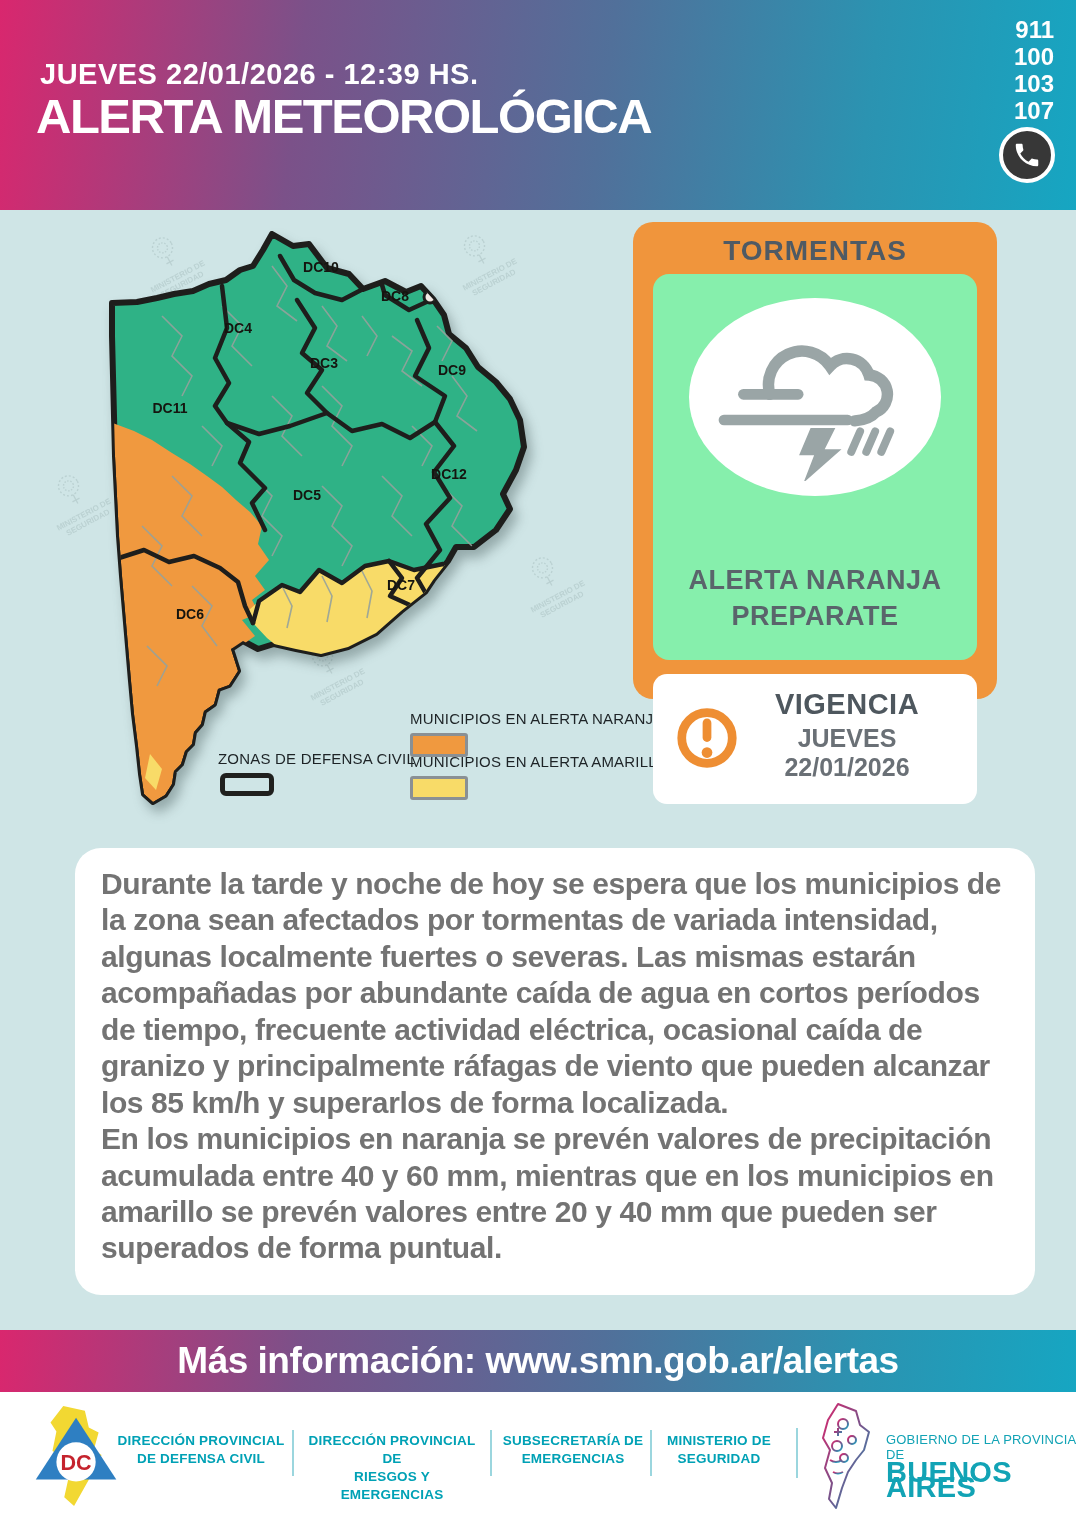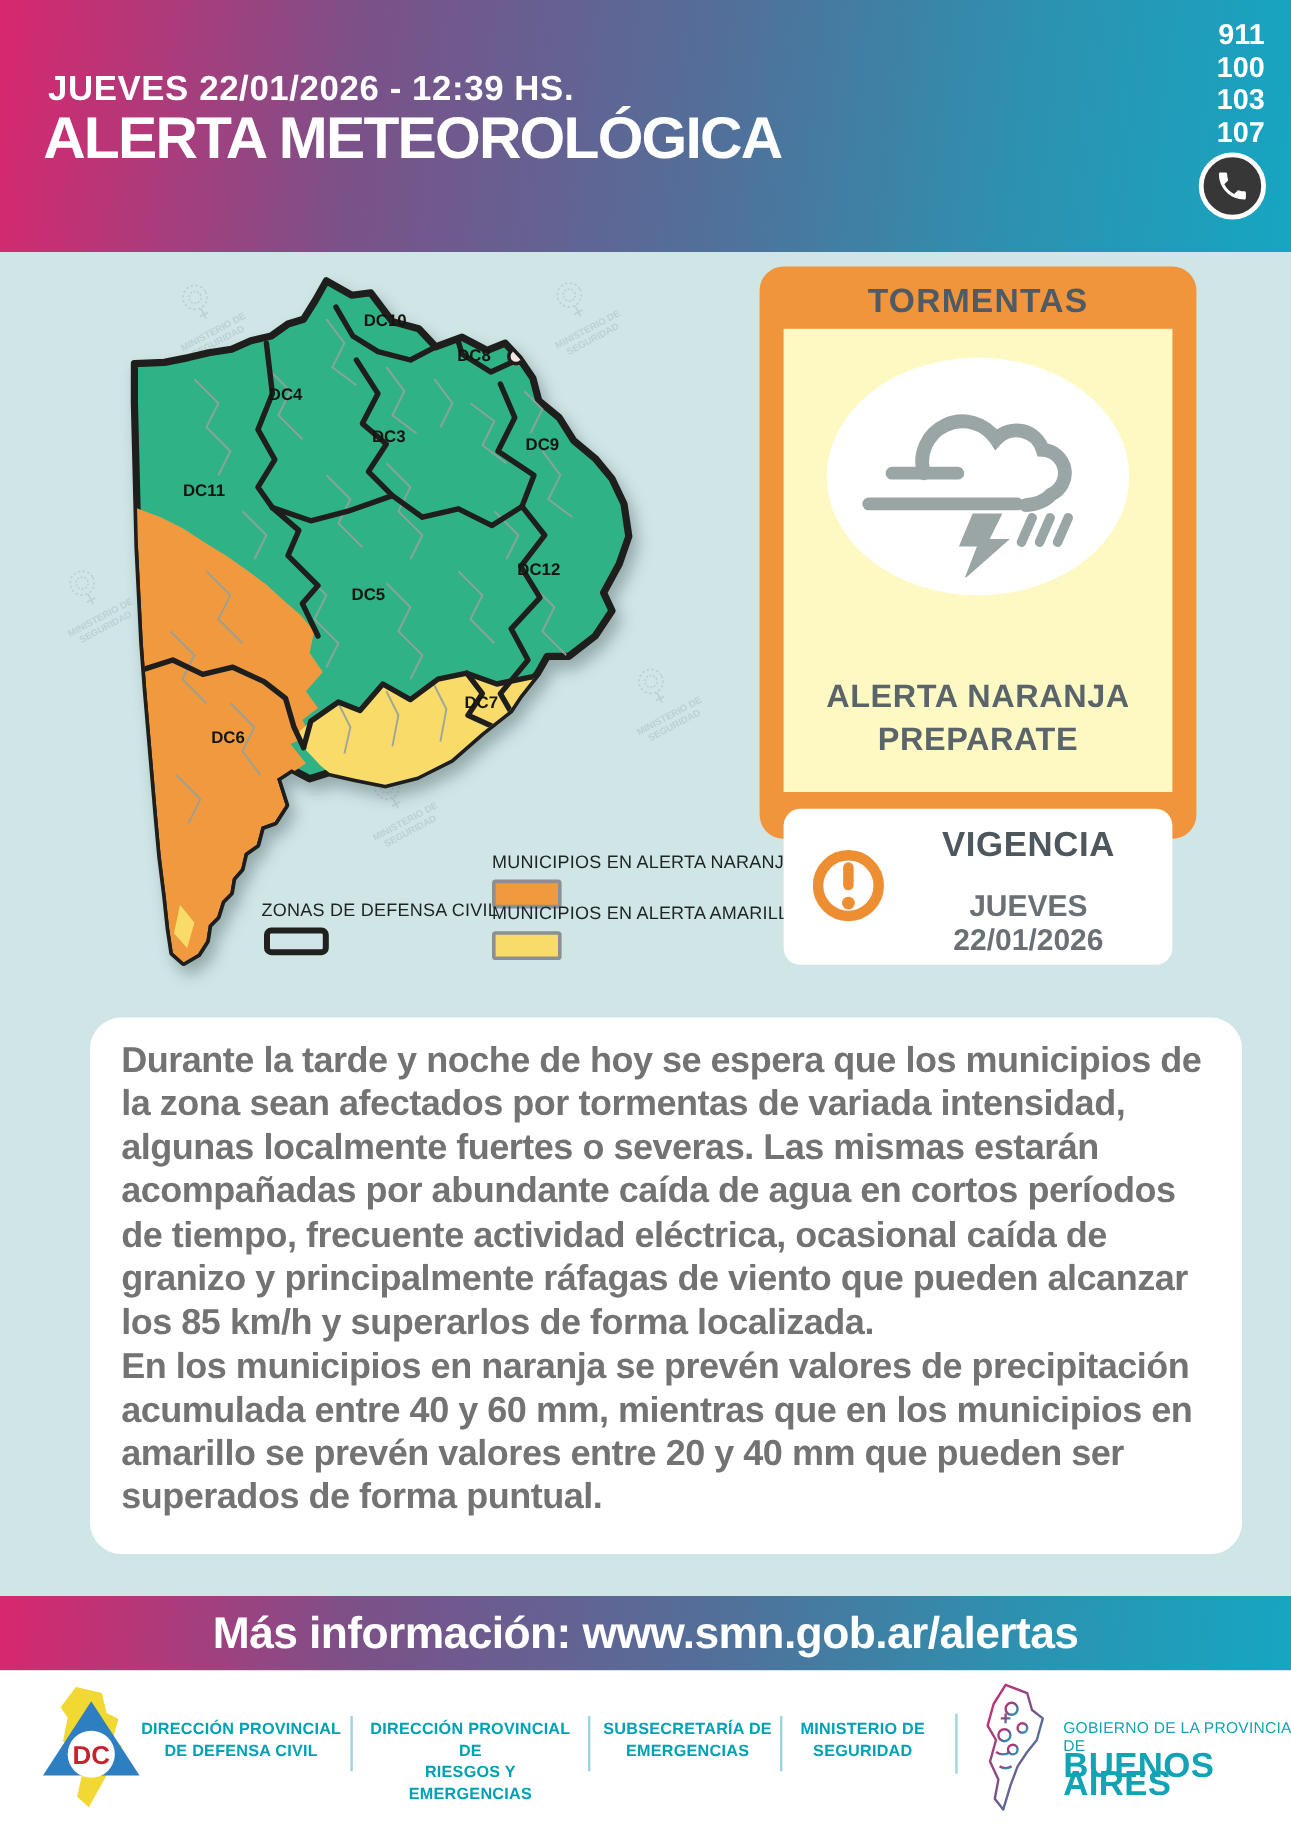--- a/index.html
+++ b/index.html
@@ -53,7 +53,7 @@
   .panel-title{position:absolute;left:0;top:13px;width:100%;text-align:center;
     color:#4f5a64;font-size:28px;font-weight:800;letter-spacing:1px;}
   .panel-inner{position:absolute;left:20px;top:52px;width:324px;height:386px;
-    background:#fef9c3;border-radius:0;}
+    background:#86efac;border-radius:16px;}
   .icon-ellipse{position:absolute;left:36px;top:24px;width:252px;height:198px;
     background:#ffffff;border-radius:50%;display:flex;align-items:center;justify-content:center;}
   .alert-level{position:absolute;left:0;top:288px;width:100%;text-align:center;

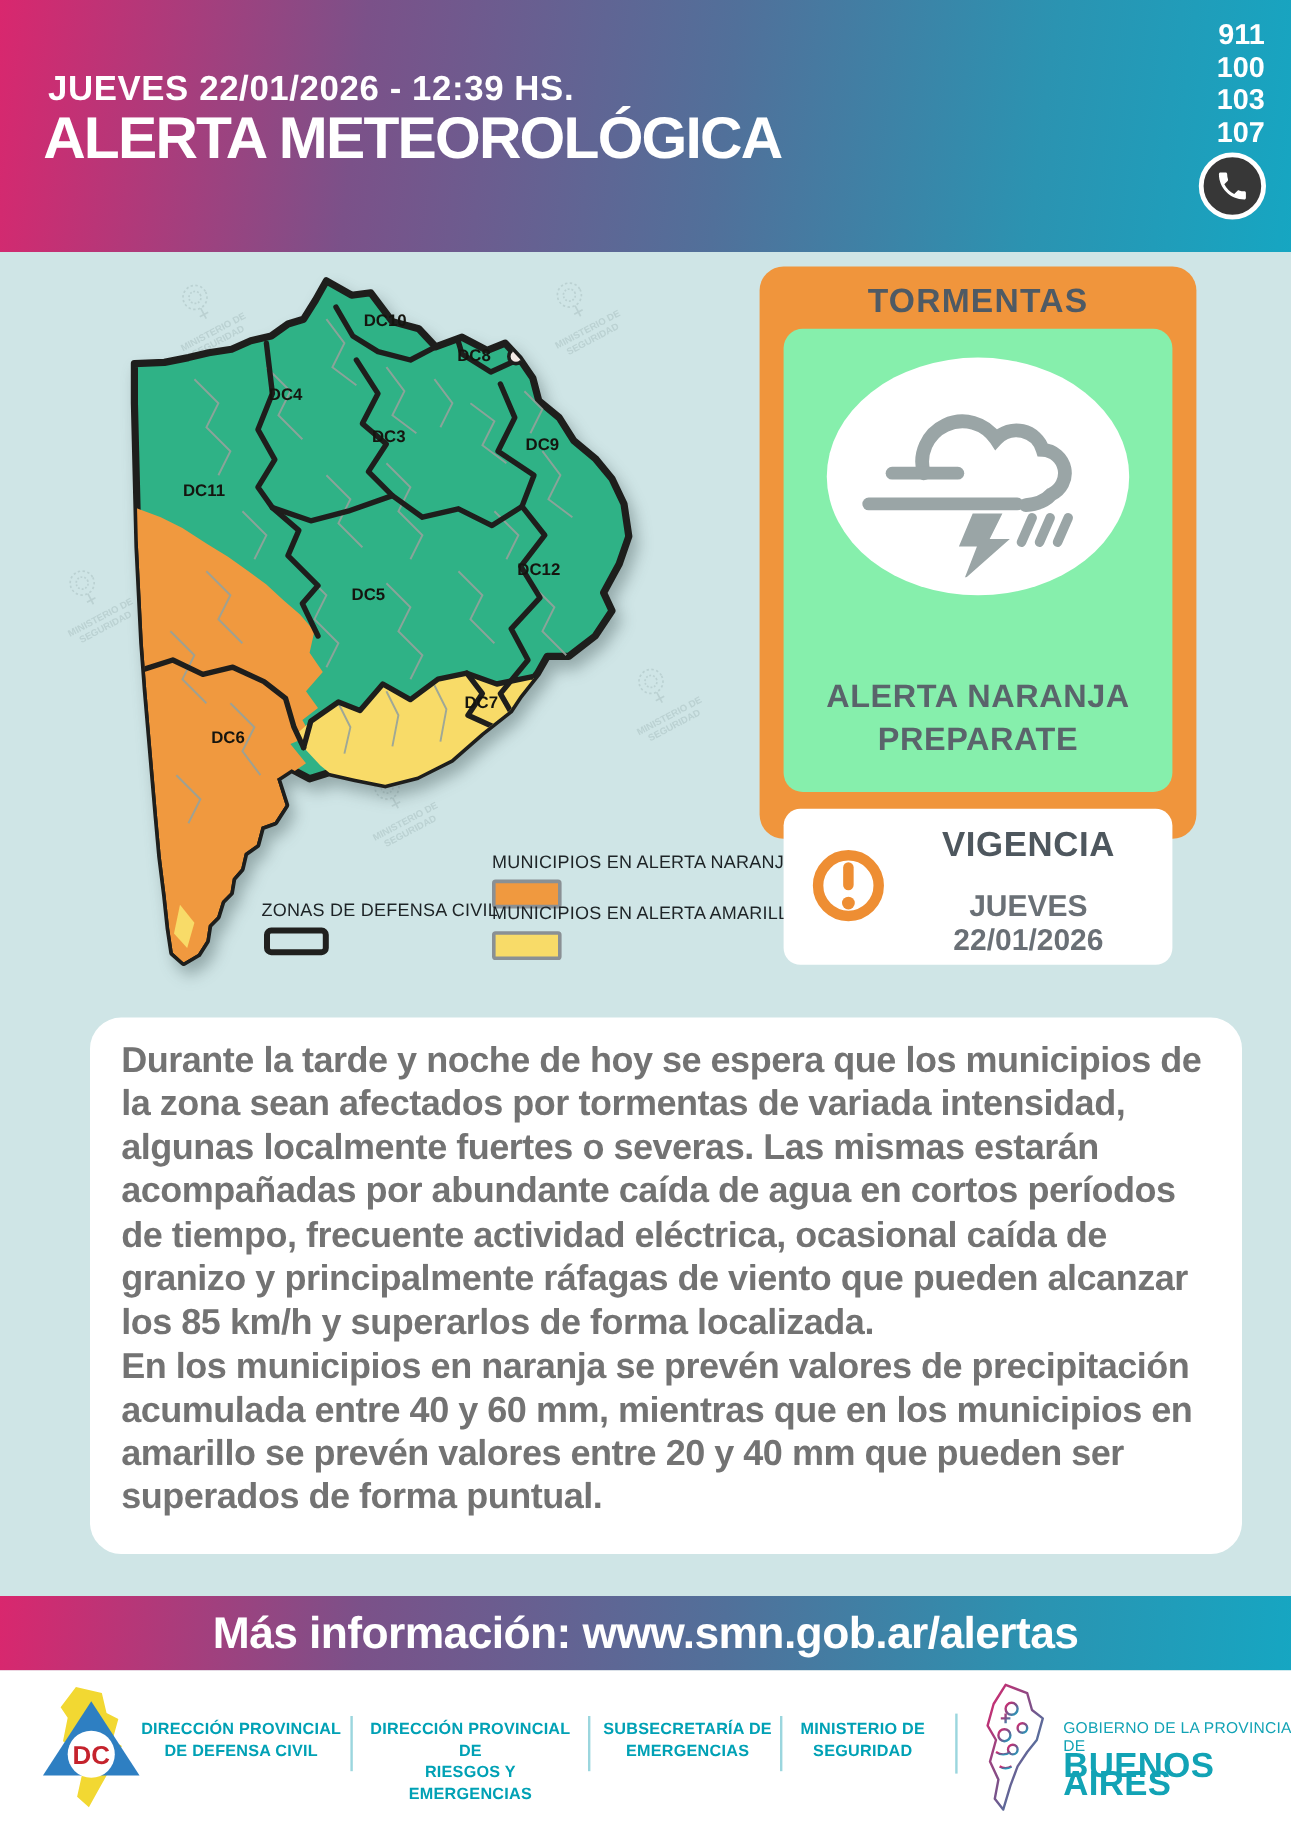--- a/index.html
+++ b/index.html
@@ -61,7 +61,7 @@
   .vigencia-card{position:absolute;left:20px;top:452px;width:324px;height:130px;
     background:#ffffff;border-radius:14px;}
   .warn-icon{position:absolute;left:20px;top:30px;}
-  .vigencia-text{position:absolute;left:90px;top:14px;width:228px;text-align:center;}
+  .vigencia-text{position:absolute;left:80px;top:14px;width:228px;text-align:center;}
   .vigencia-title{color:#4e575e;font-size:29px;font-weight:800;letter-spacing:.5px;}
   .vigencia-day{color:#6a7076;font-size:25px;font-weight:800;margin-top:20px;}
   .vigencia-date{color:#6a7076;font-size:25px;font-weight:800;}

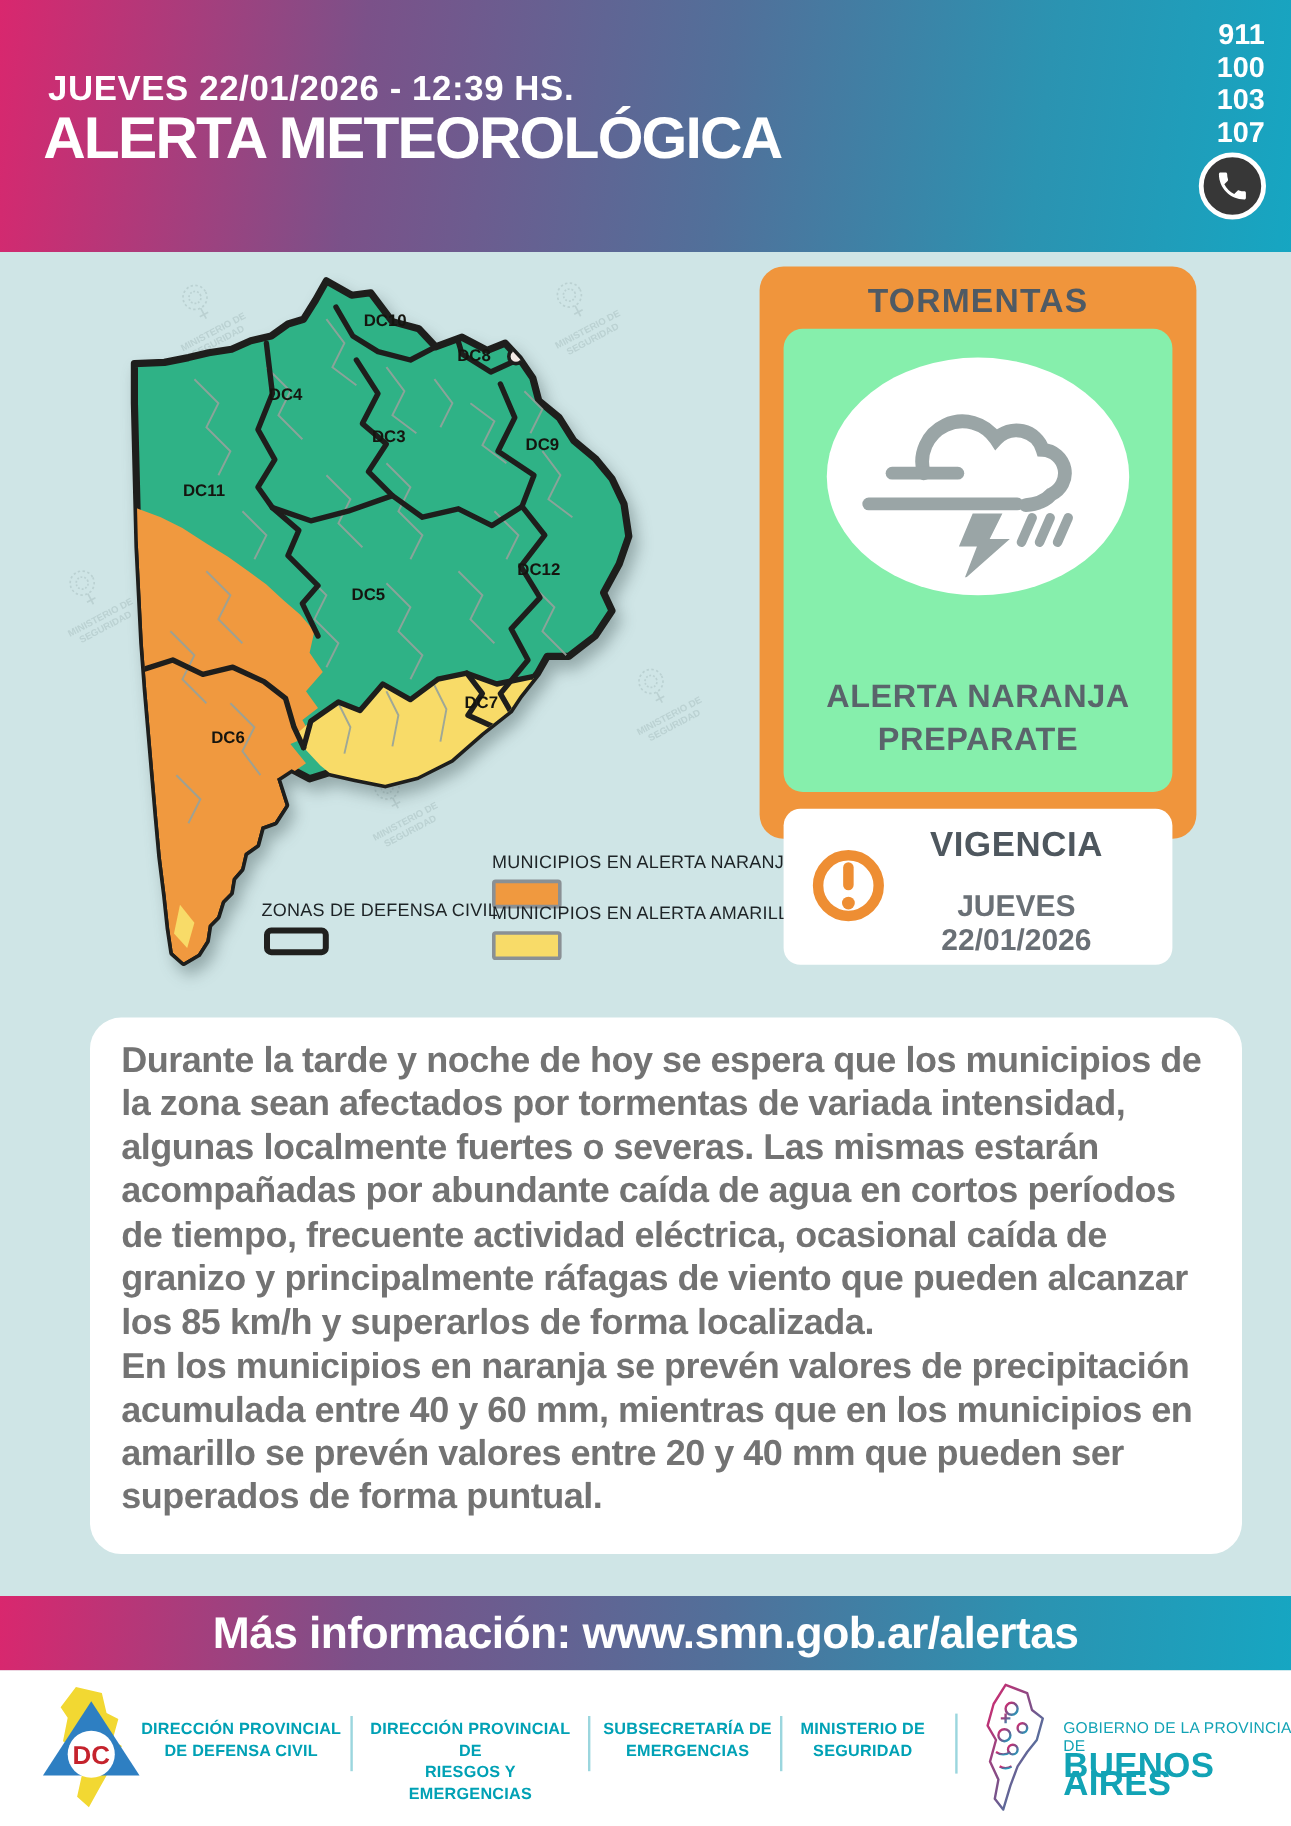--- a/index.html
+++ b/index.html
@@ -63,7 +63,7 @@
   .warn-icon{position:absolute;left:20px;top:30px;}
   .vigencia-text{position:absolute;left:80px;top:14px;width:228px;text-align:center;}
   .vigencia-title{color:#4e575e;font-size:29px;font-weight:800;letter-spacing:.5px;}
-  .vigencia-day{color:#6a7076;font-size:25px;font-weight:800;margin-top:20px;}
+  .vigencia-day{color:#6a7076;font-size:25px;font-weight:800;margin-top:3px;}
   .vigencia-date{color:#6a7076;font-size:25px;font-weight:800;}
   
   .text-card{position:absolute;left:75px;top:848px;width:960px;height:447px;

